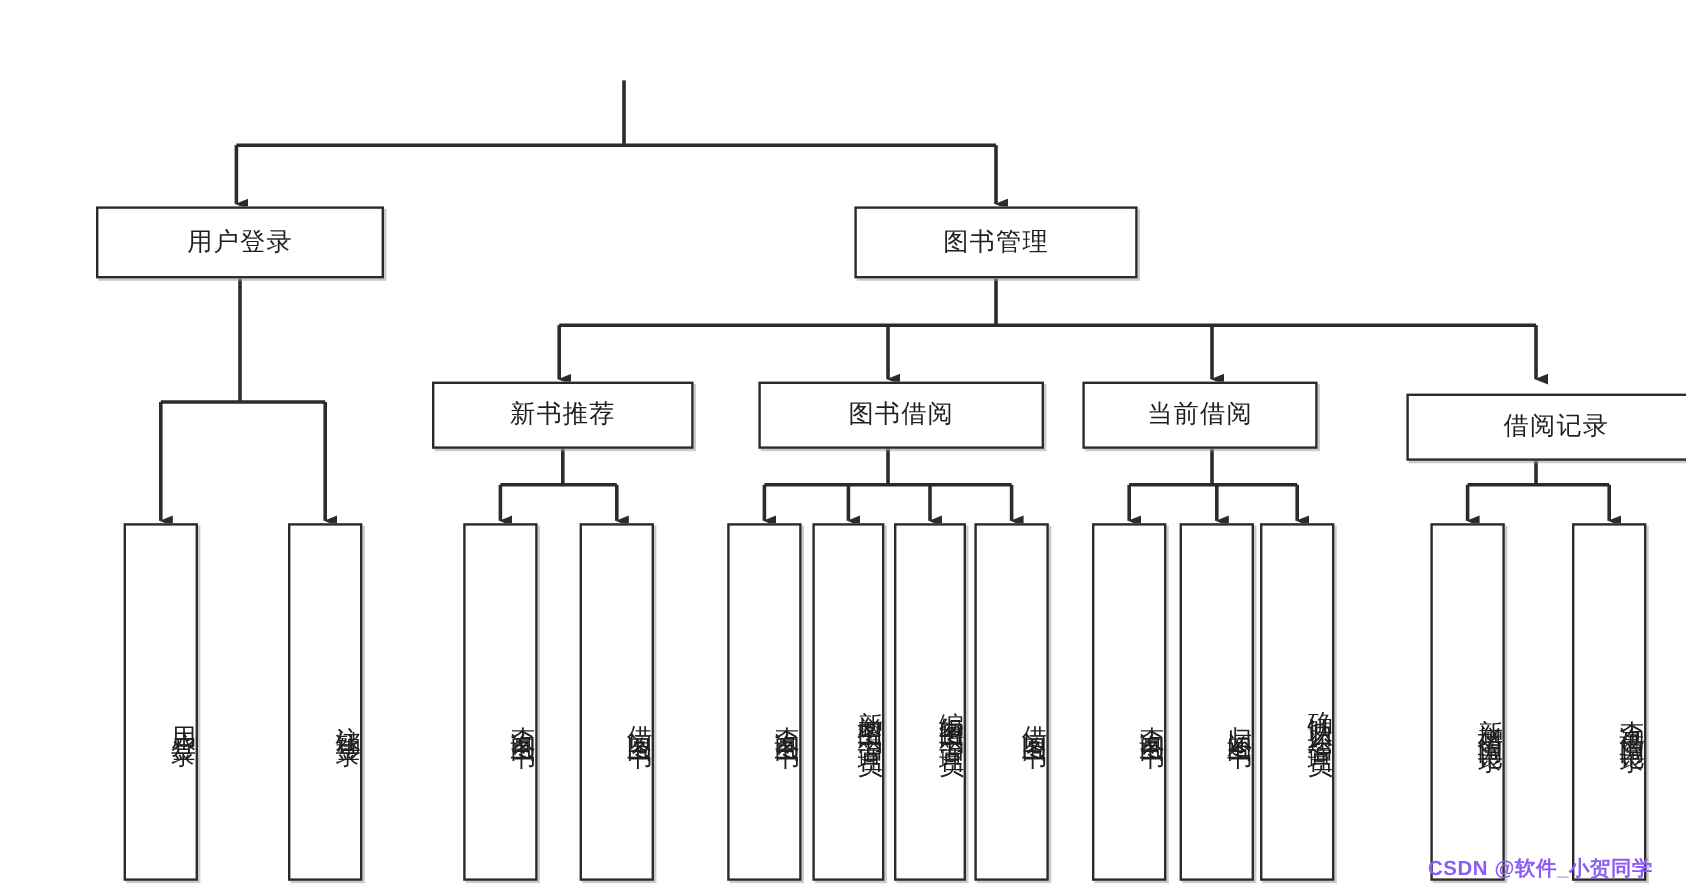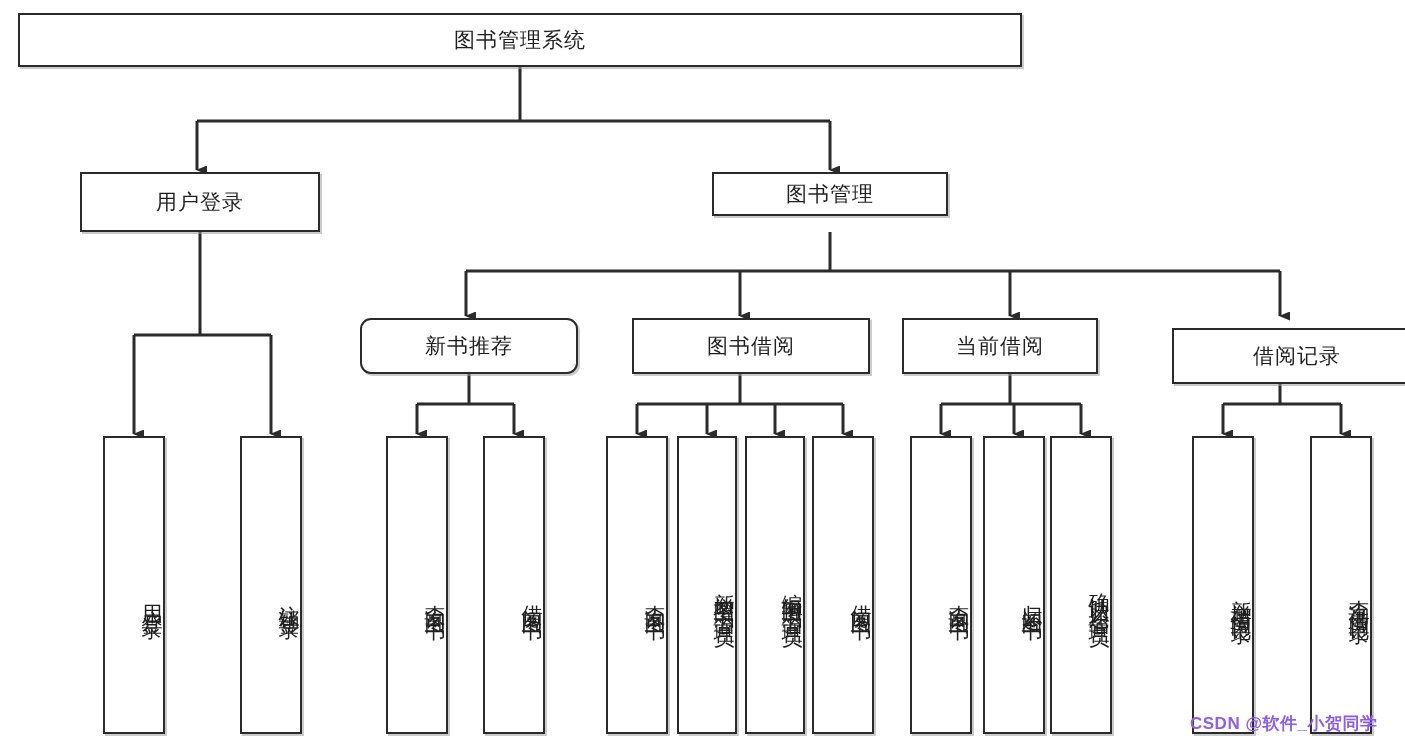--- a/index.html
+++ b/index.html
@@ -118,9 +118,6 @@
       </g>
   </svg>
 
-  <div class="node horiz" style="left: 18px; top: 13px; width: 1004px; height: 54px;">
-    <span class="node-label">图书管理系统</span>
-  </div>
 
   <div id="level2-nodes">
       <div class="node horiz" style="left: 80px; top: 172px; width: 240px; height: 60px;">

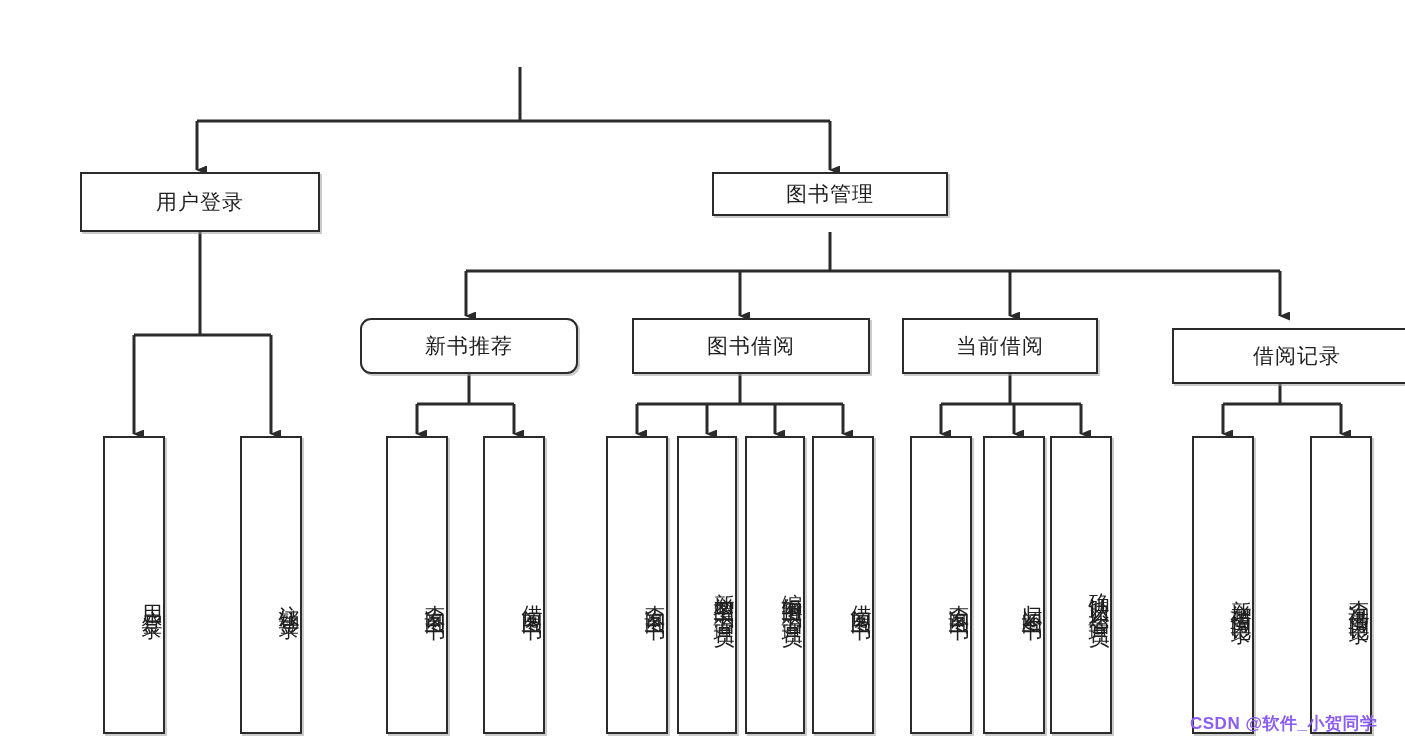--- a/index.html
+++ b/index.html
@@ -123,7 +123,7 @@
       <div class="node horiz" style="left: 80px; top: 172px; width: 240px; height: 60px;">
         <span class="node-label">用户登录</span>
       </div>
-      <div class="node horiz" style="left: 712px; top: 172px; width: 236px; height: 44px;">
+      <div class="node horiz" style="left: 712px; top: 172px; width: 236px; height: 60px;">
         <span class="node-label">图书管理</span>
       </div>
     </div>

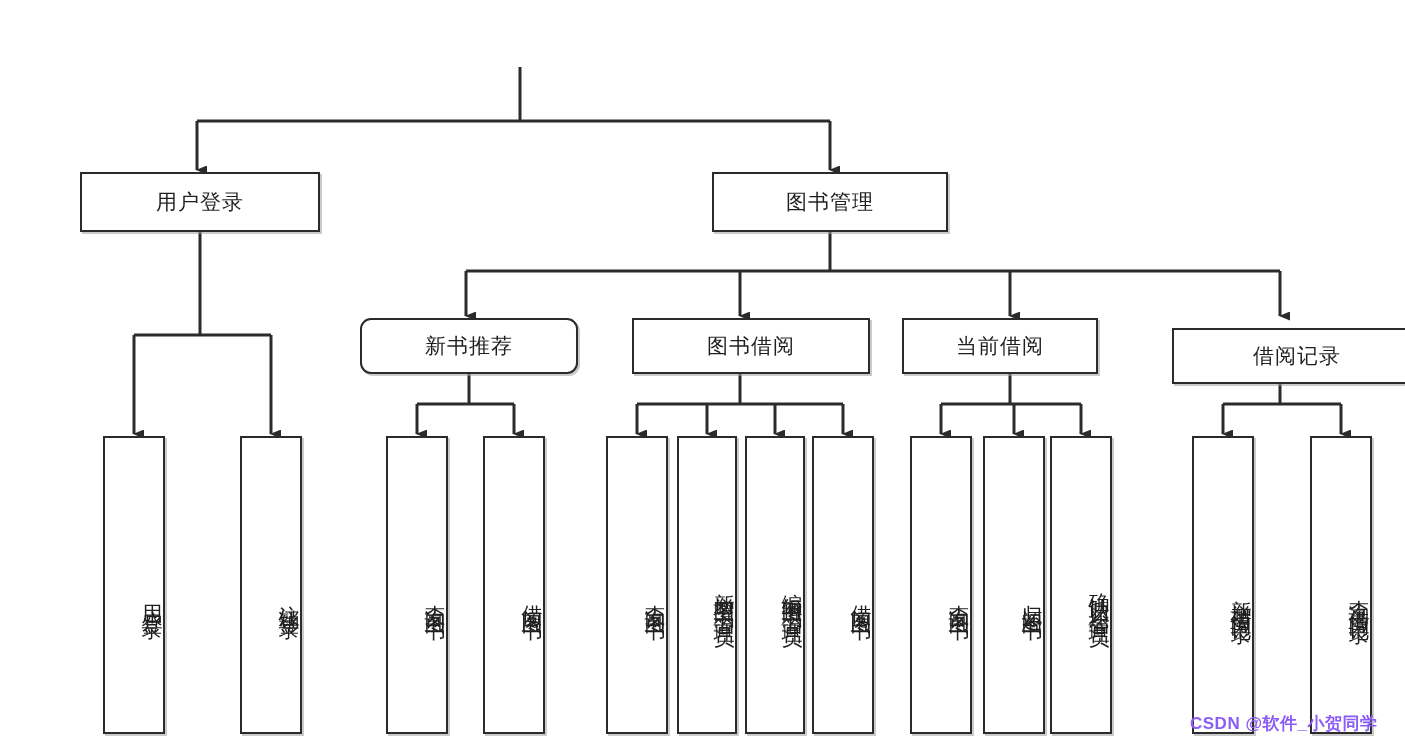--- a/index.html
+++ b/index.html
@@ -128,7 +128,7 @@
       </div>
     </div>
   <div id="level3-nodes">
-      <div class="node horiz" style="left: 360px; top: 318px; width: 218px; height: 56px; border-radius: 11px;">
+      <div class="node horiz" style="left: 360px; top: 318px; width: 218px; height: 56px;">
         <span class="node-label">新书推荐</span>
       </div>
       <div class="node horiz" style="left: 632px; top: 318px; width: 238px; height: 56px;">

